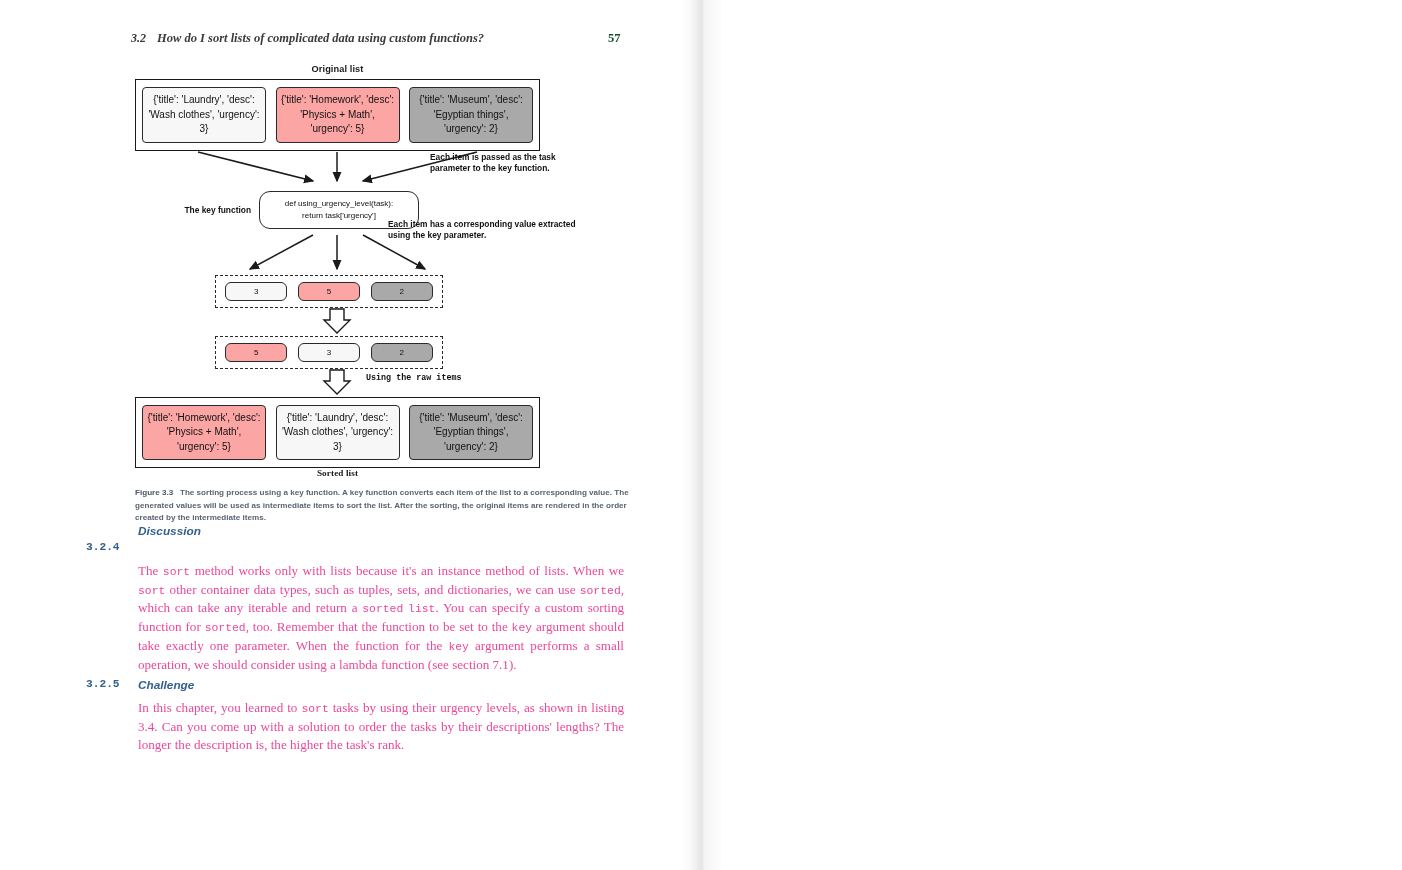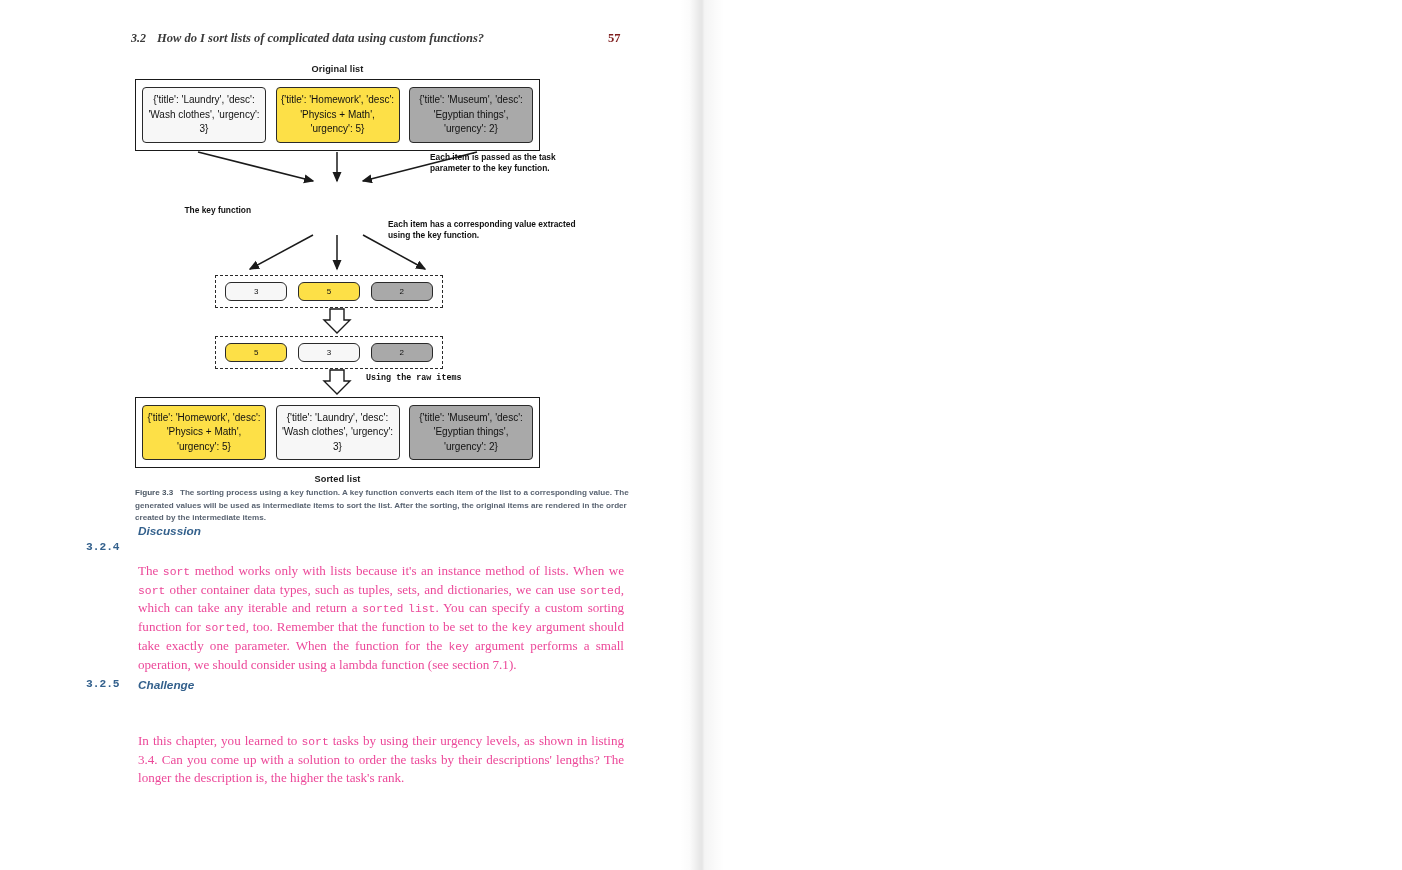--- a/index.html
+++ b/index.html
@@ -34,7 +34,7 @@
   .runhead.left{left:131px;width:490px;}
   .runhead .rh-num{font-style:italic;font-weight:bold;font-size:12px;}
   .runhead .rh-title{font-style:italic;font-weight:bold;margin-left:11px;}
-  .folio{position:absolute;top:31px;font-weight:bold;font-size:12.5px;color:#7f1d1d;}
+  .folio{position:absolute;top:31px;font-weight:bold;font-size:12.5px;color:#14532d;}
   .folio.r-left{left:608px;}
 
   

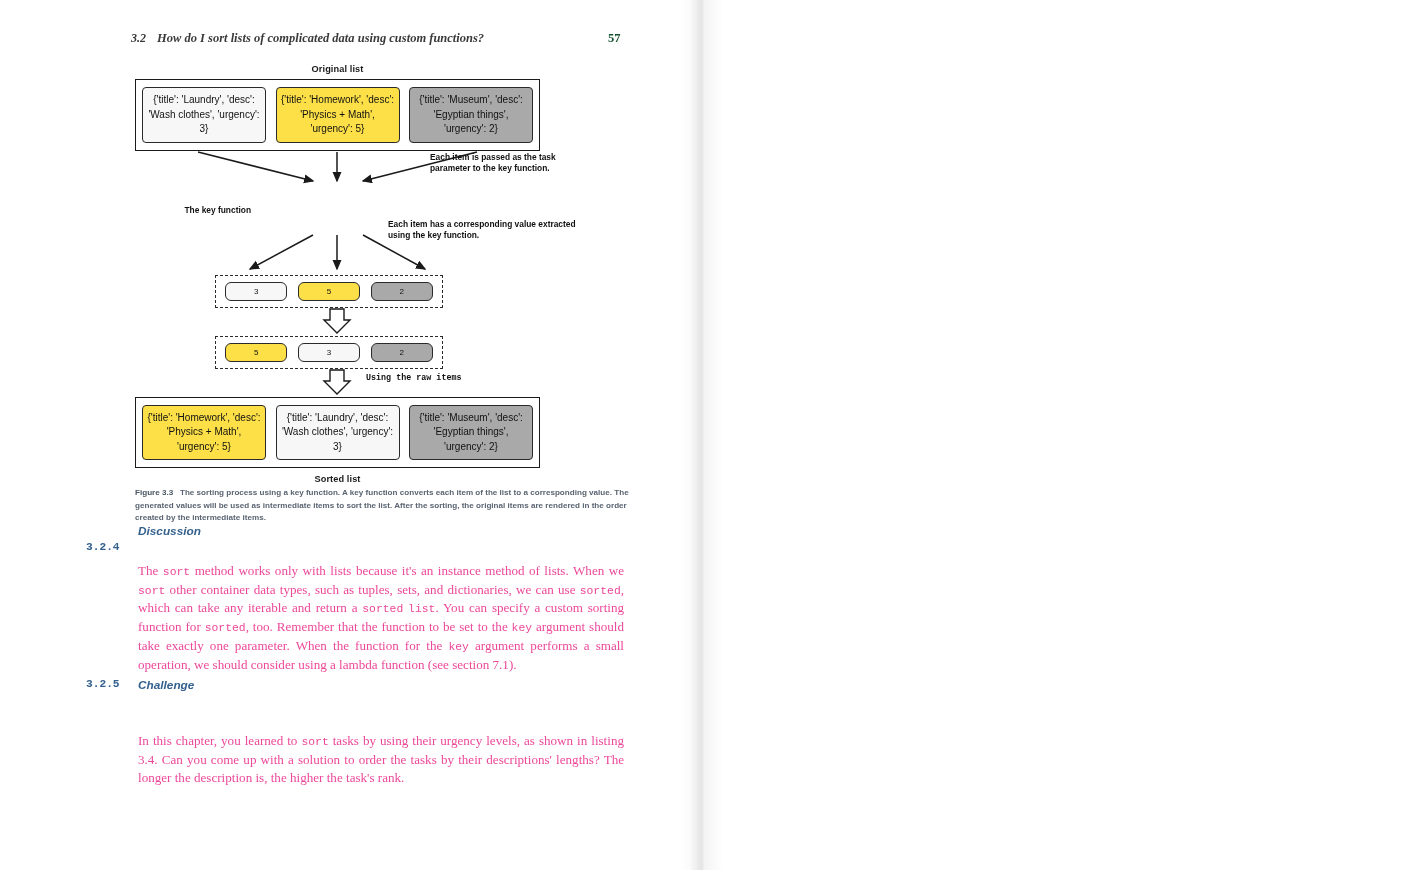--- a/index.html
+++ b/index.html
@@ -56,7 +56,7 @@
     padding:5px 3px;
   }
   .sh-white{background:#f7f7f7;}
-  .sh-light{background:#fde047;}
+  .sh-light{background:#fca5a5;}
   .sh-mid{background:#a9a9a9;}
 
   

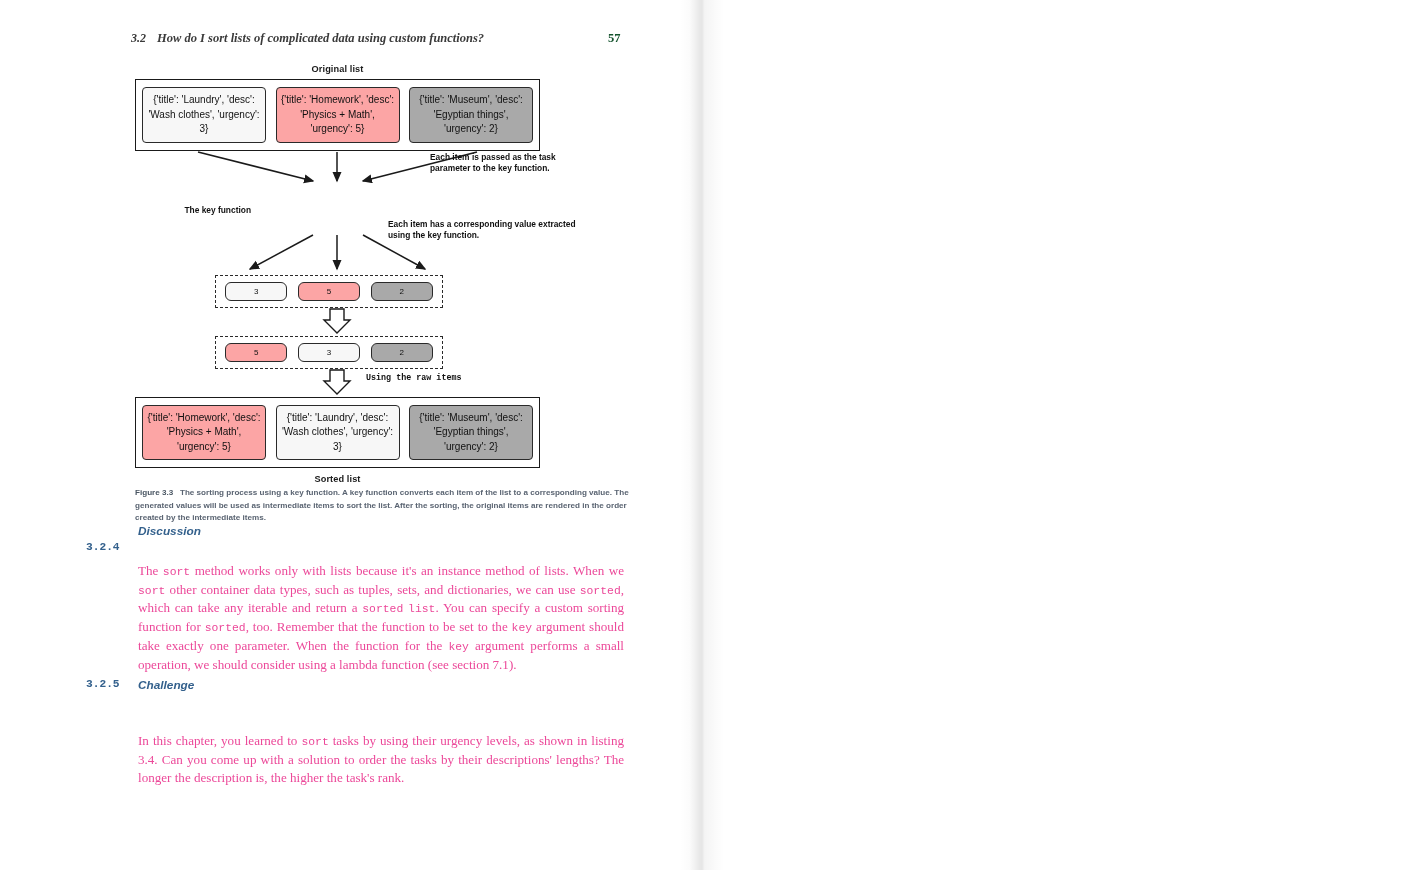--- a/index.html
+++ b/index.html
@@ -143,6 +143,10 @@
 
       <div class="kf-row">
         <div class="kf-caption">The key function</div>
+        <div class="kfbox">
+          <div>def using_urgency_level(task):</div>
+          <div>return task['urgency']</div>
+        </div>
       </div>
 
       <svg width="405" height="42">

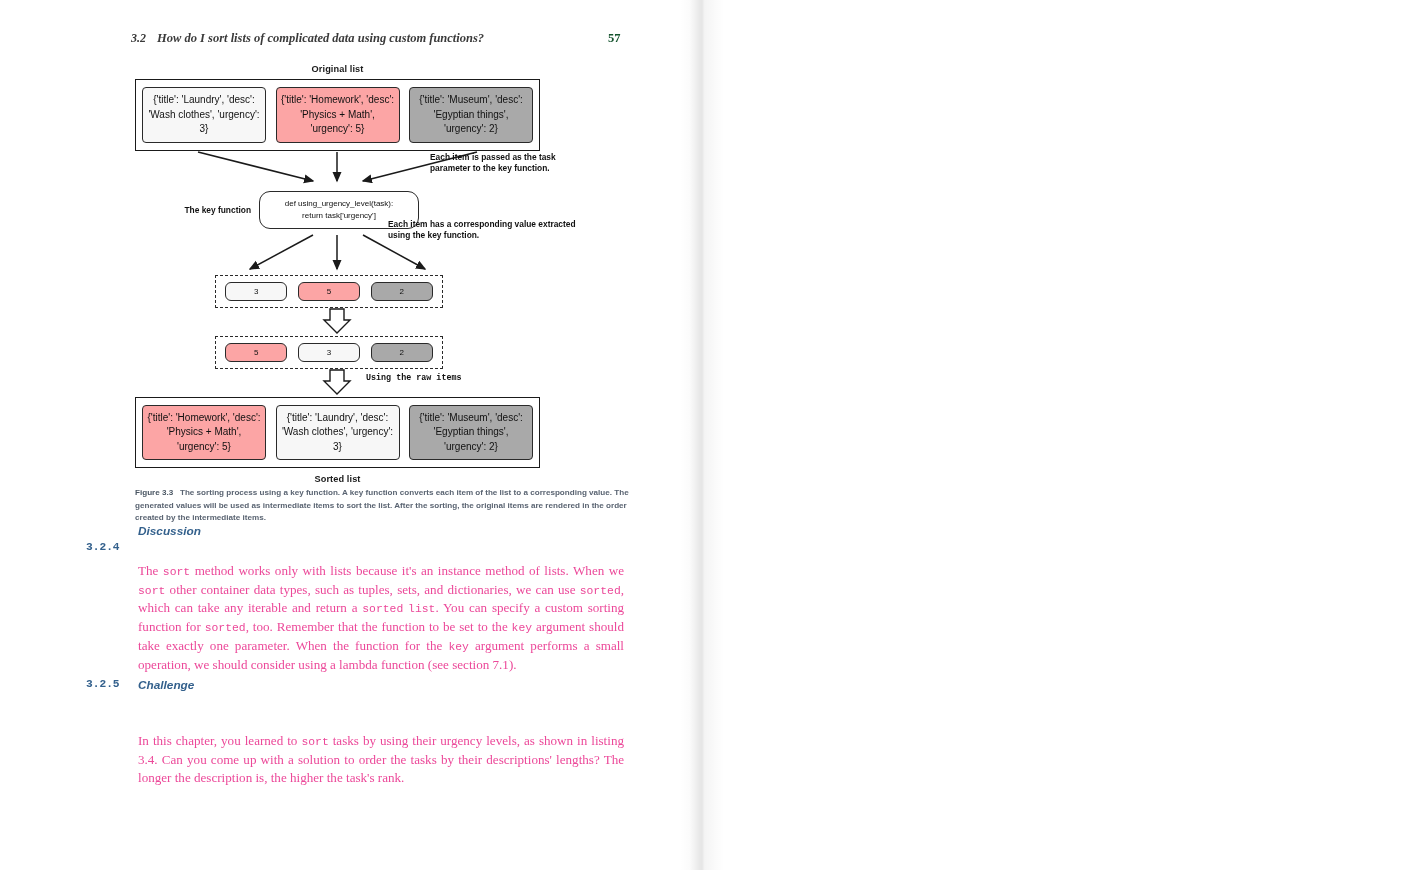--- a/index.html
+++ b/index.html
@@ -185,7 +185,7 @@
     </div>
 
     <div class="callout" style="left:430px;top:152px;width:160px;">Each item is passed as the task parameter to the key function.</div>
-    <div class="callout" style="left:388px;top:219px;width:200px;">Each item has a corresponding value extracted using the key function.</div>
+    <div class="callout" style="left:388px;top:219px;width:200px;">Each item has a corresponding value extracted using the key parameter.</div>
     <div class="callout" style="left:366px;top:373px;width:160px;font-family:Liberation Mono, monospace;">Using the raw items</div>
 
     <div class="fig-caption">

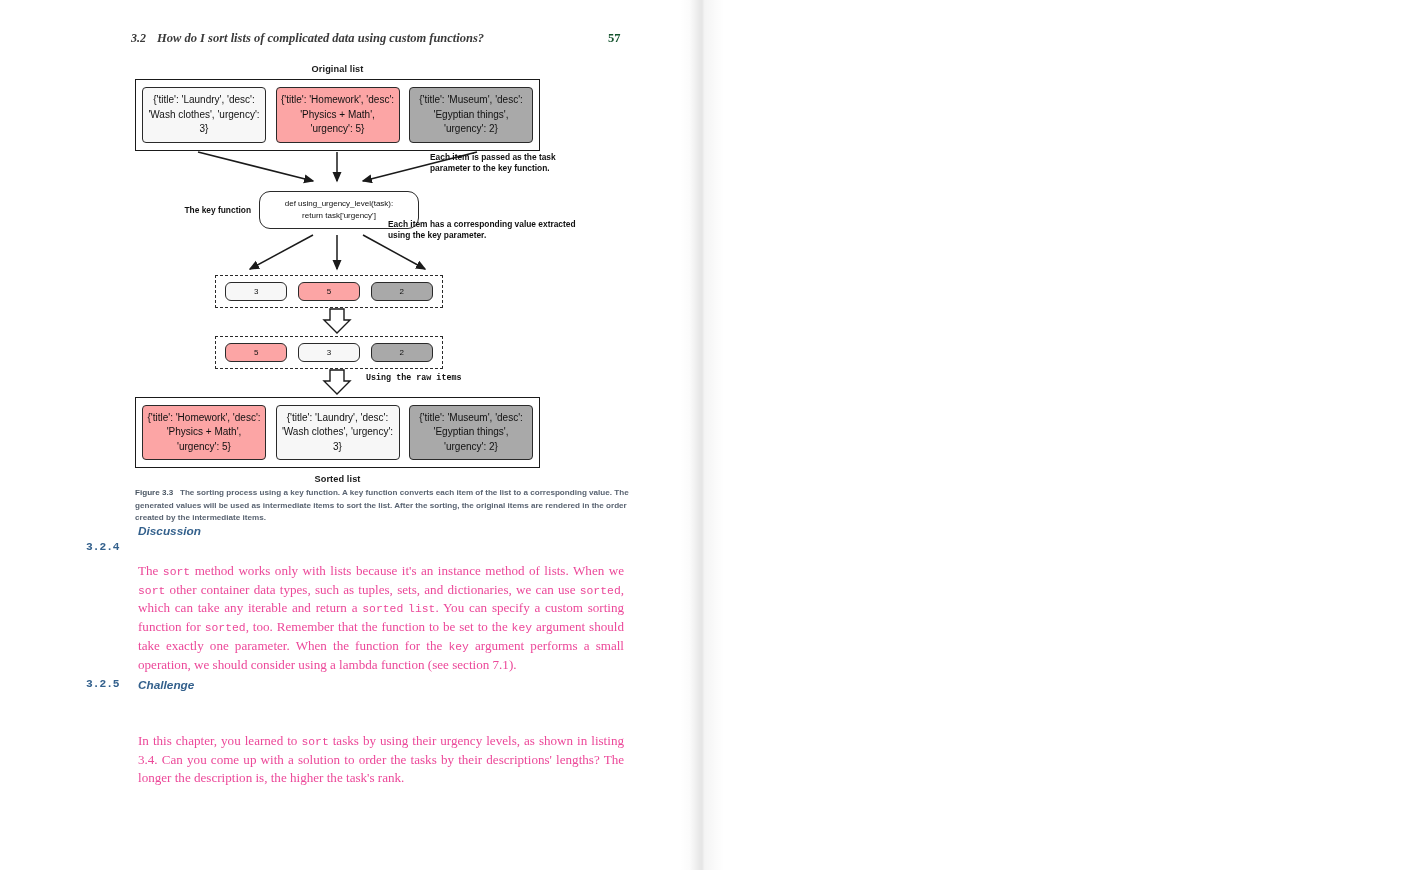--- a/index.html
+++ b/index.html
@@ -181,7 +181,7 @@
         <div class="dictbox sh-mid">{'title': 'Museum', 'desc': 'Egyptian things', 'urgency': 2}</div>
       </div>
 
-      <div class="fig-label" style="margin-top:6px;">Sorted list</div>
+      <div class="fig-label" style="margin-top:0;font-family:Liberation Serif, serif;">Sorted list</div>
     </div>
 
     <div class="callout" style="left:430px;top:152px;width:160px;">Each item is passed as the task parameter to the key function.</div>

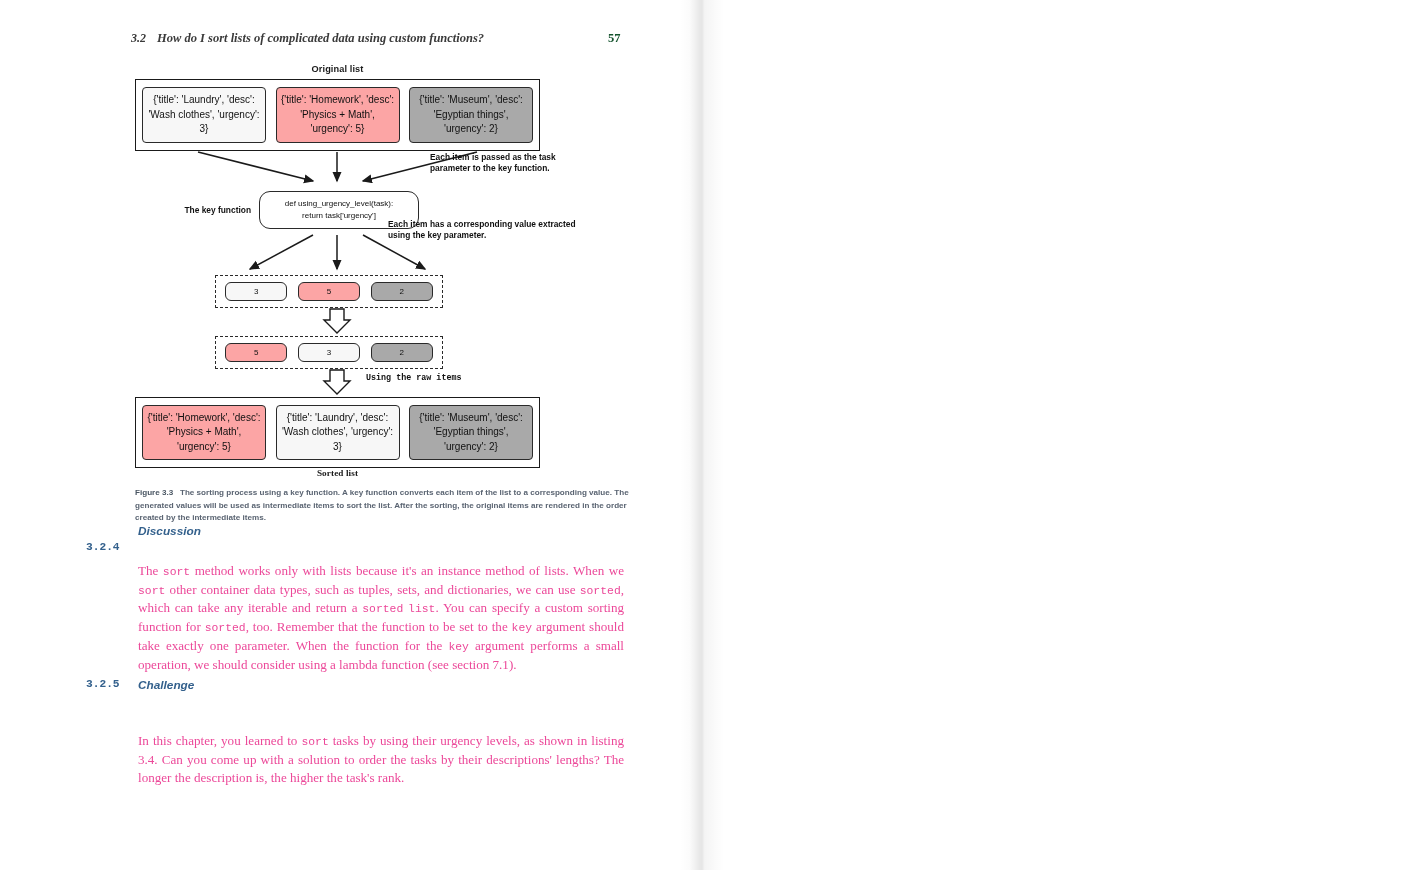--- a/index.html
+++ b/index.html
@@ -198,7 +198,7 @@
 
     <div class="secnum" style="left:86px;top:678px;font-size:11.2px;">3.2.5</div>
     <div class="sectitle" style="left:138px;top:678px;font-size:11.8px;">Challenge</div>
-    <div class="para" style="left:138px;top:699px;width:486px;margin-top:33px;">In this chapter, you learned to <span class="mono">sort</span> tasks by using their urgency levels, as shown in listing 3.4. Can you come up with a solution to order the tasks by their descriptions' lengths? The longer the description is, the higher the task's rank.</div>
+    <div class="para" style="left:138px;top:699px;width:486px;">In this chapter, you learned to <span class="mono">sort</span> tasks by using their urgency levels, as shown in listing 3.4. Can you come up with a solution to order the tasks by their descriptions' lengths? The longer the description is, the higher the task's rank.</div>
   </div>
 
   <div class="page page-right">

